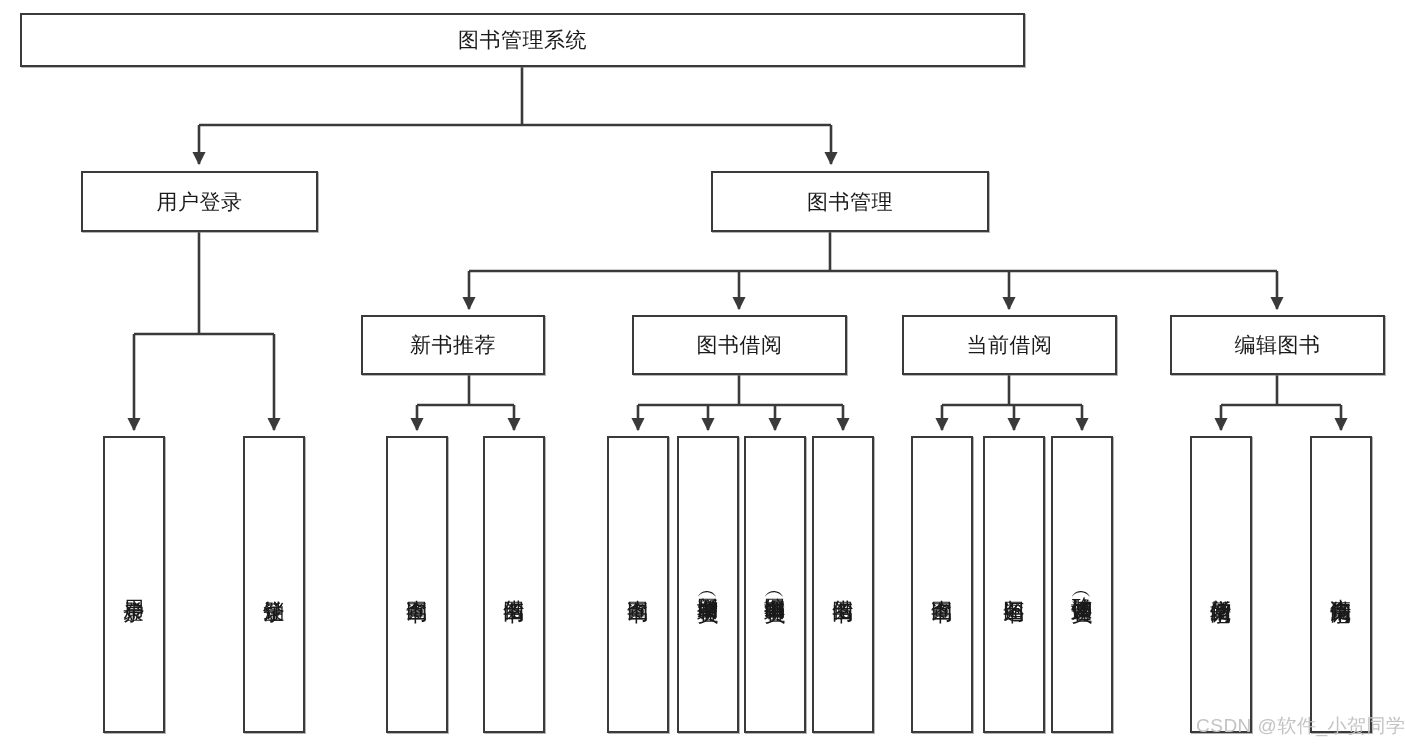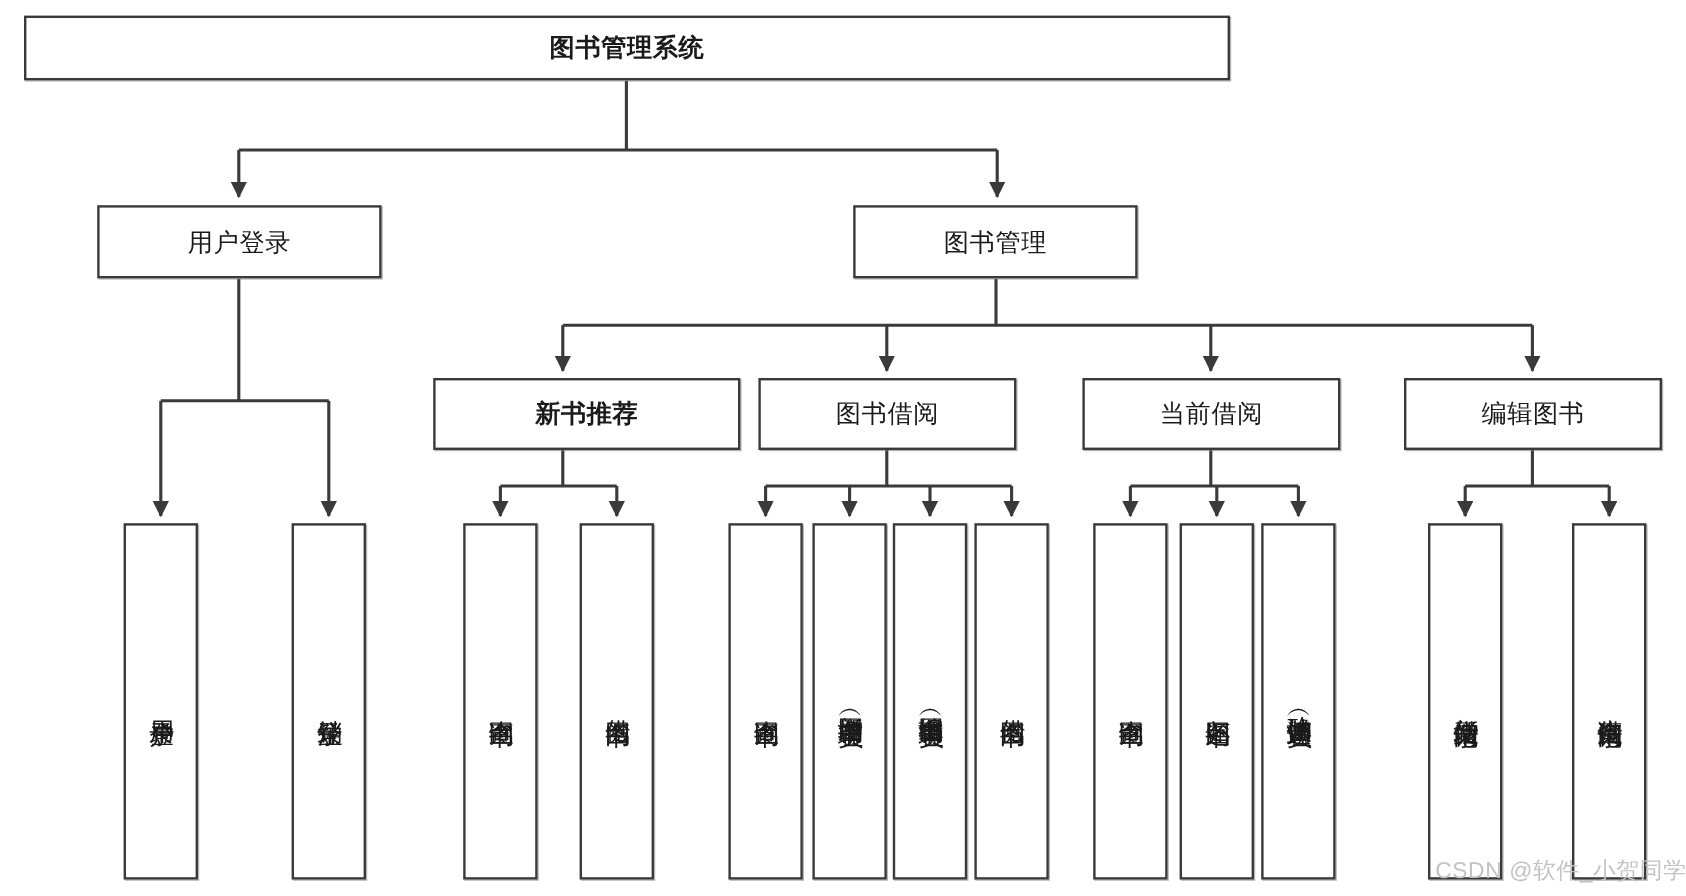--- a/index.html
+++ b/index.html
@@ -121,7 +121,7 @@
     </g>
   </svg>
 
-  <div class="node h" style="left:20px; top:13px; width:1005px; height:54px;font-weight:bold;">
+  <div class="node h" style="left:20px; top:13px; width:1005px; height:54px;">
     <span class="label">图书管理系统</span>
   </div>
 

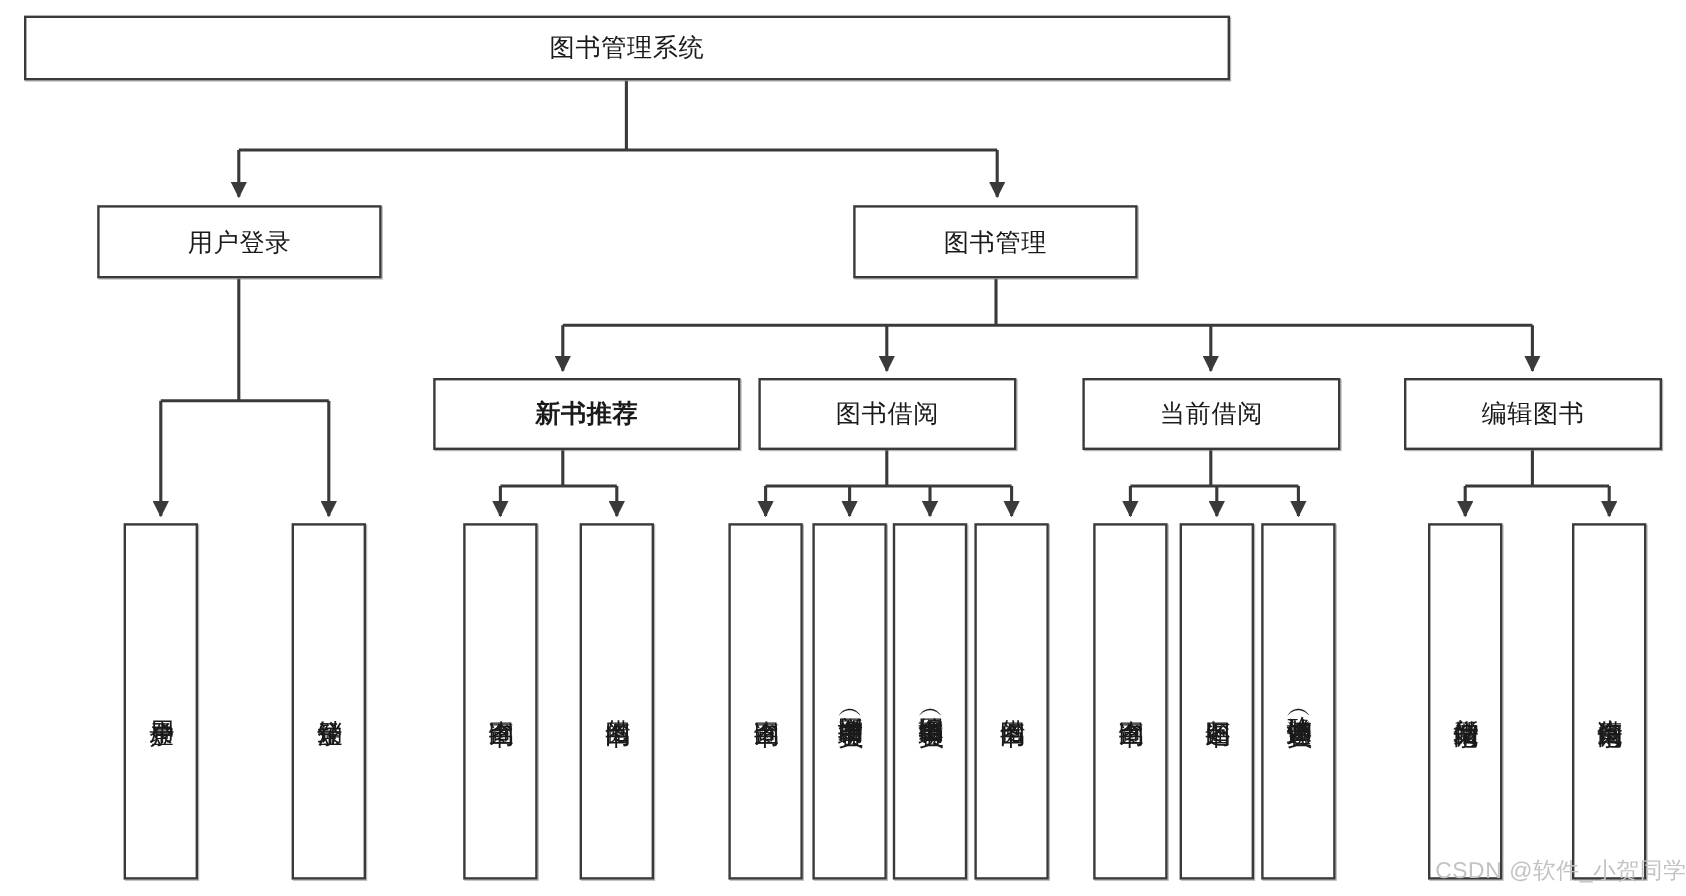--- a/index.html
+++ b/index.html
@@ -128,7 +128,7 @@
   <div class="node h" style="left:81px; top:171px; width:237px; height:61px;">
     <span class="label">用户登录</span>
   </div>
-  <div class="node h" style="left:711px; top:171px; width:237px; height:61px;">
+  <div class="node h" style="left:711px; top:171px; width:278px; height:61px;">
     <span class="label">图书管理</span>
   </div>
 

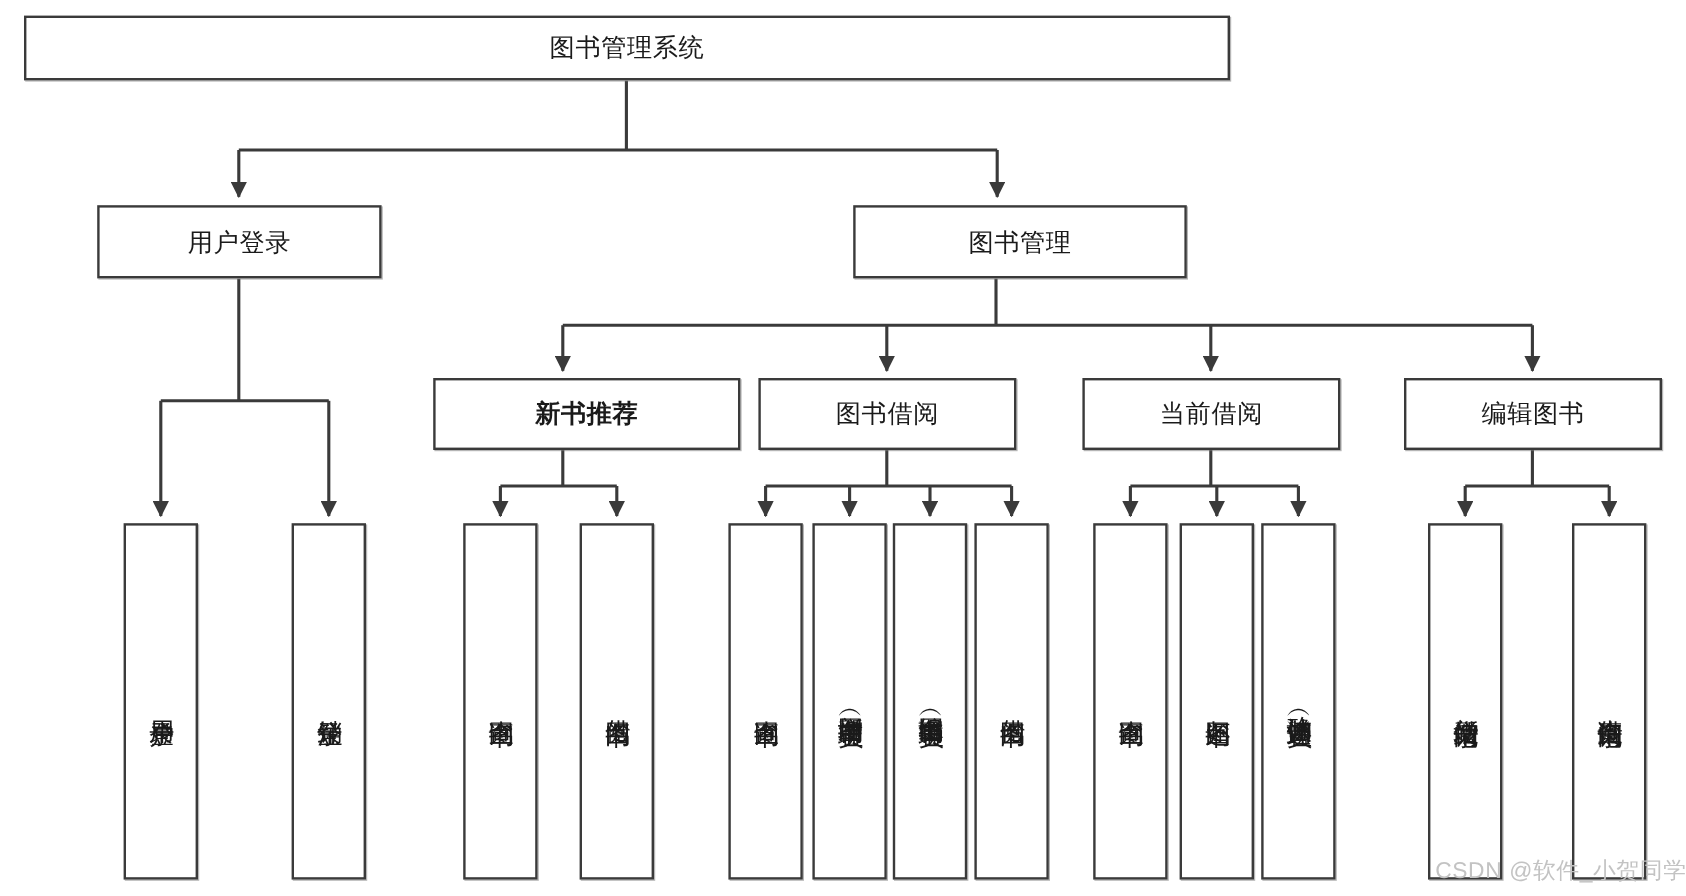--- a/index.html
+++ b/index.html
@@ -132,7 +132,7 @@
     <span class="label">图书管理</span>
   </div>
 
-  <div class="node h" style="left:361px; top:315px; width:256px; height:60px;font-weight:bold;">
+  <div class="node h" style="left:361px; top:315px; width:184px; height:60px;">
     <span class="label">新书推荐</span>
   </div>
   <div class="node h" style="left:632px; top:315px; width:215px; height:60px;text-align:center;">

